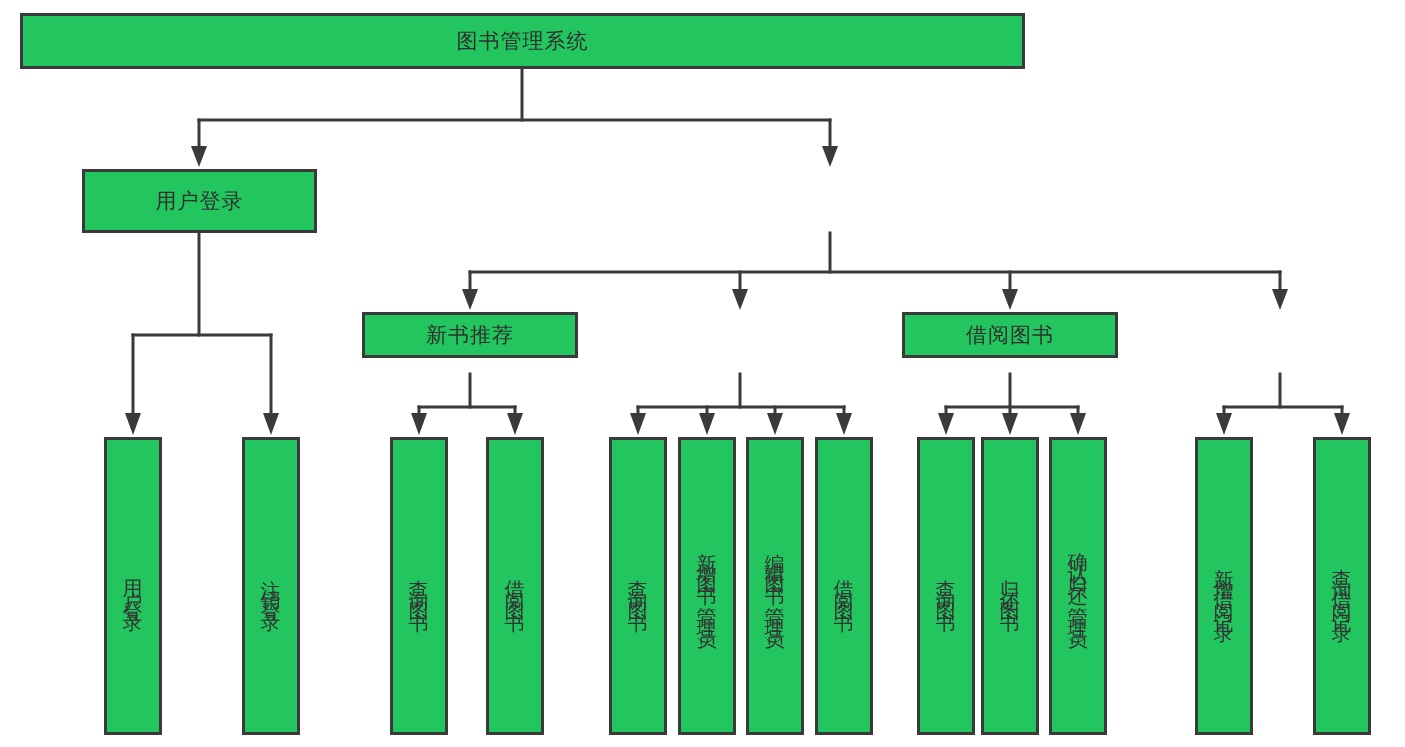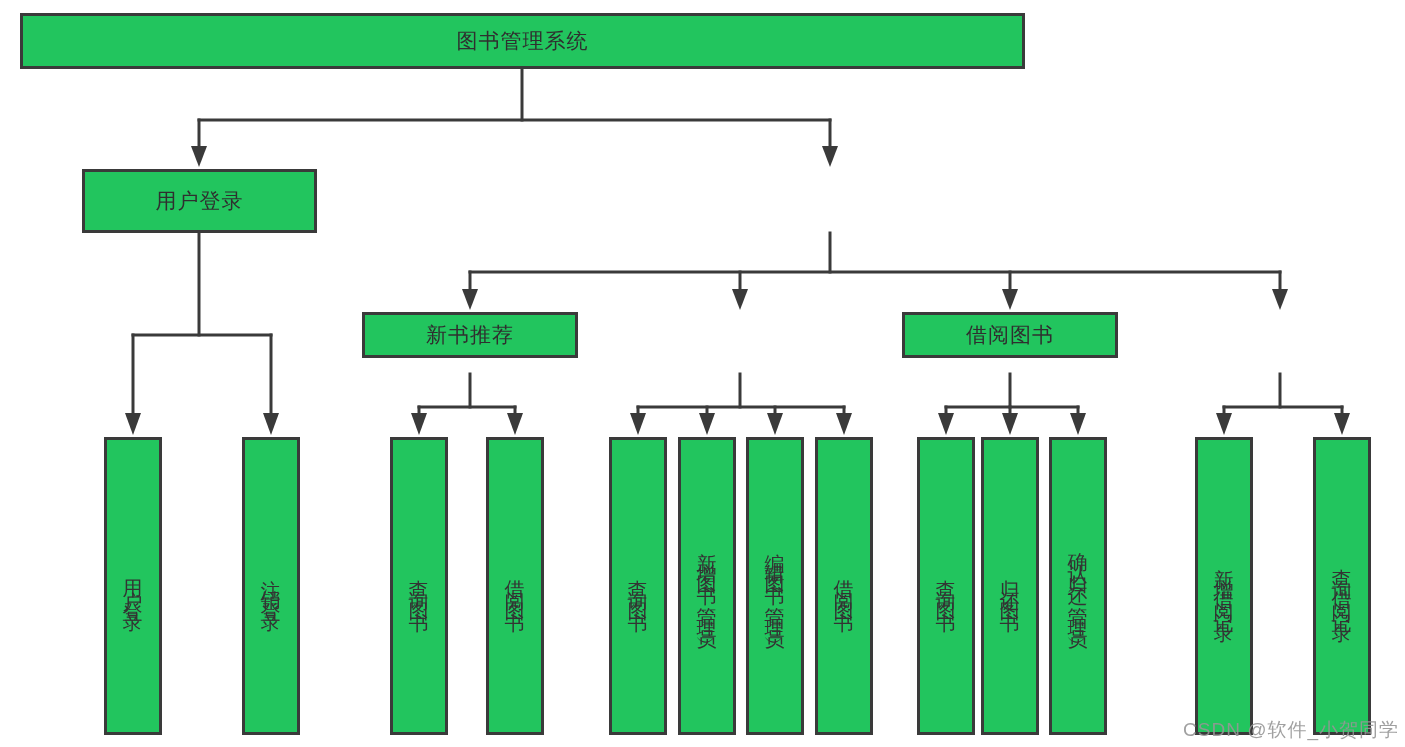--- a/index.html
+++ b/index.html
@@ -182,7 +182,6 @@
   <div class="box leaf leaf-12">新增借阅记录</div>
   <div class="box leaf leaf-13">查询借阅记录</div>
 
-  <div class="watermark">CSDN @软件_小贺同学</div>
 
 </div>
 

